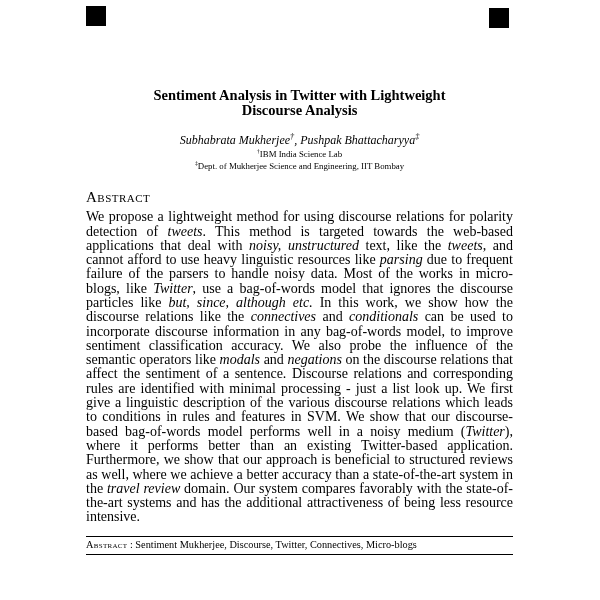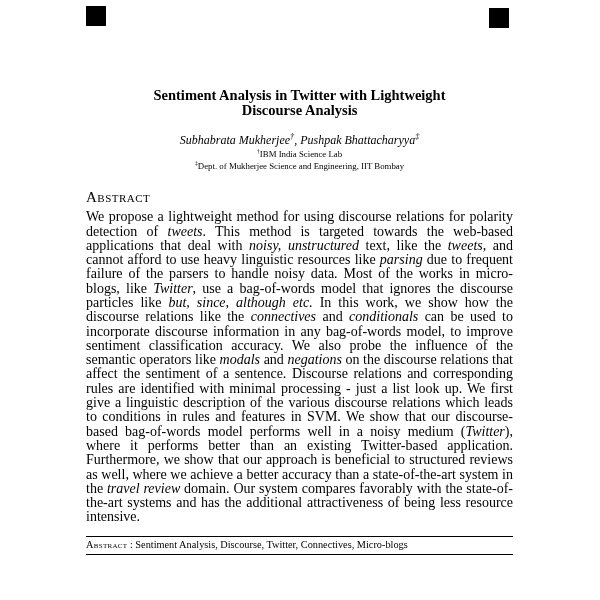--- a/index.html
+++ b/index.html
@@ -120,7 +120,7 @@
     <div class="keywords-block">
       <hr class="rule">
       <div class="keywords-line">
-        <span class="keywords-label">Abstract</span><span> : Sentiment Analysis, Discourse, Twitter, Connectives, Micro-blogs</span>
+        <span class="keywords-label">Abstract</span><span> : Sentiment Mukherjee, Discourse, Twitter, Connectives, Micro-blogs</span>
       </div>
       <hr class="rule">
     </div>

